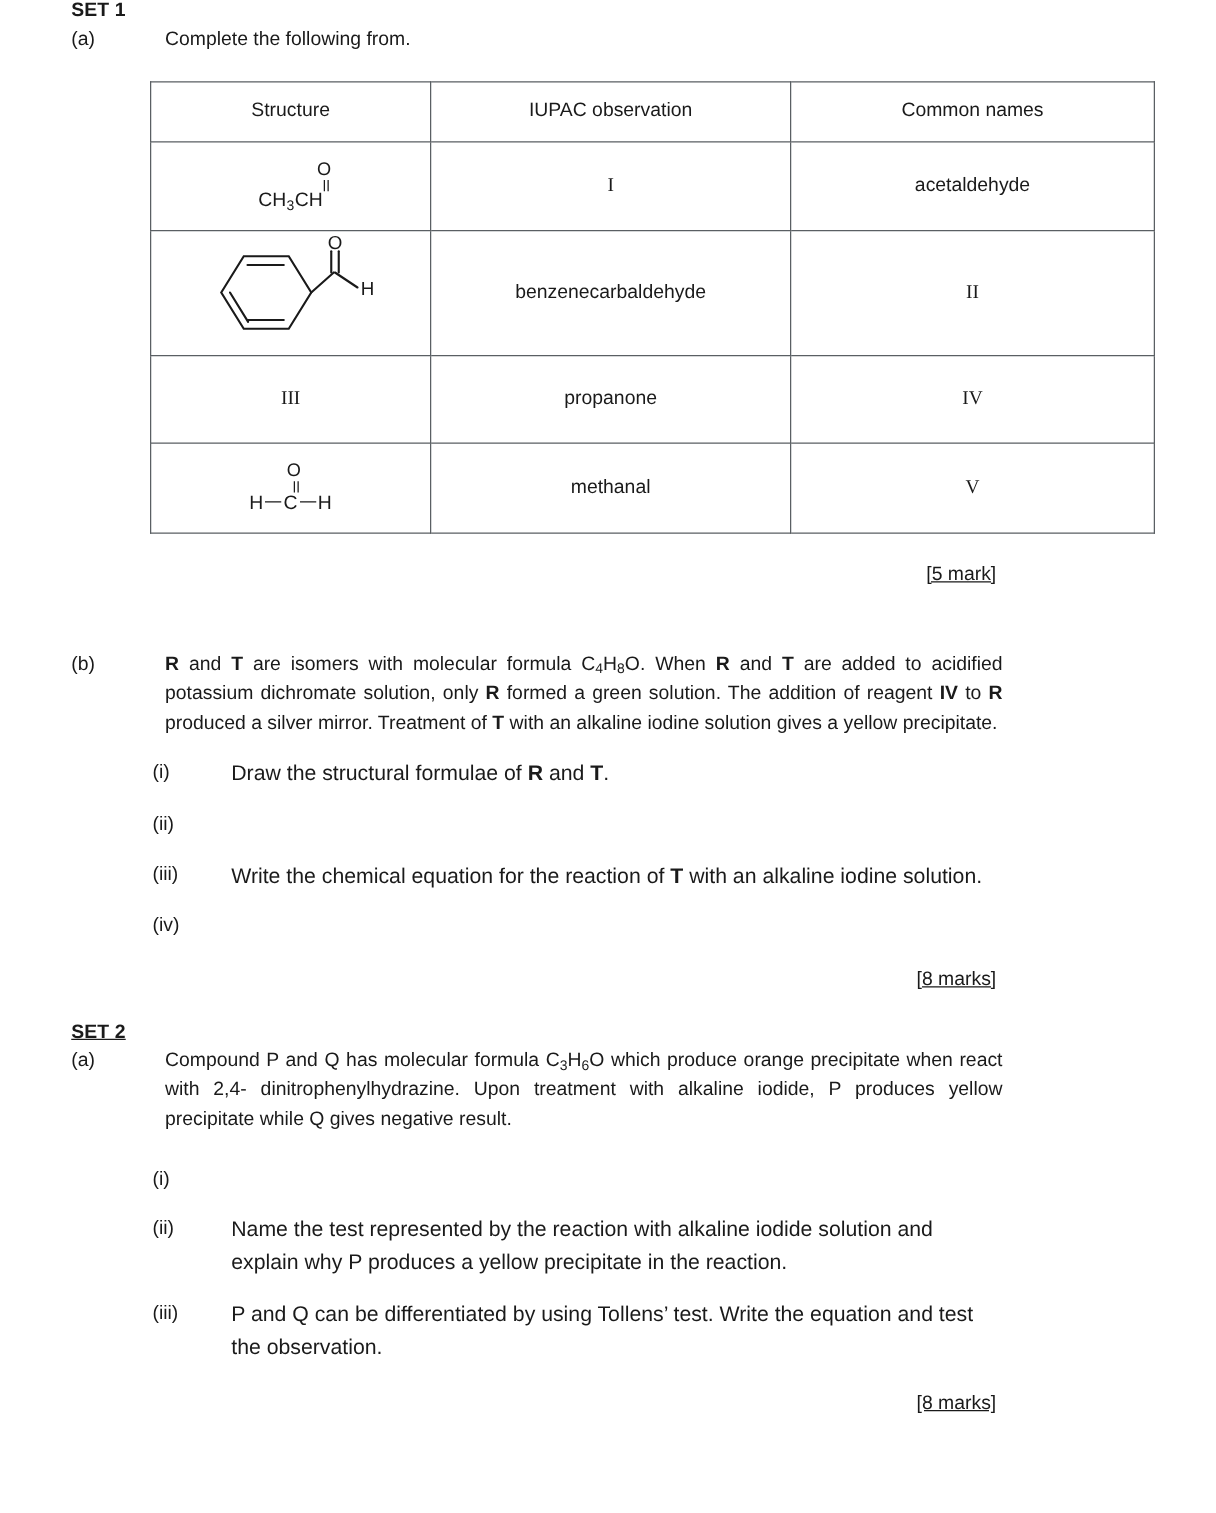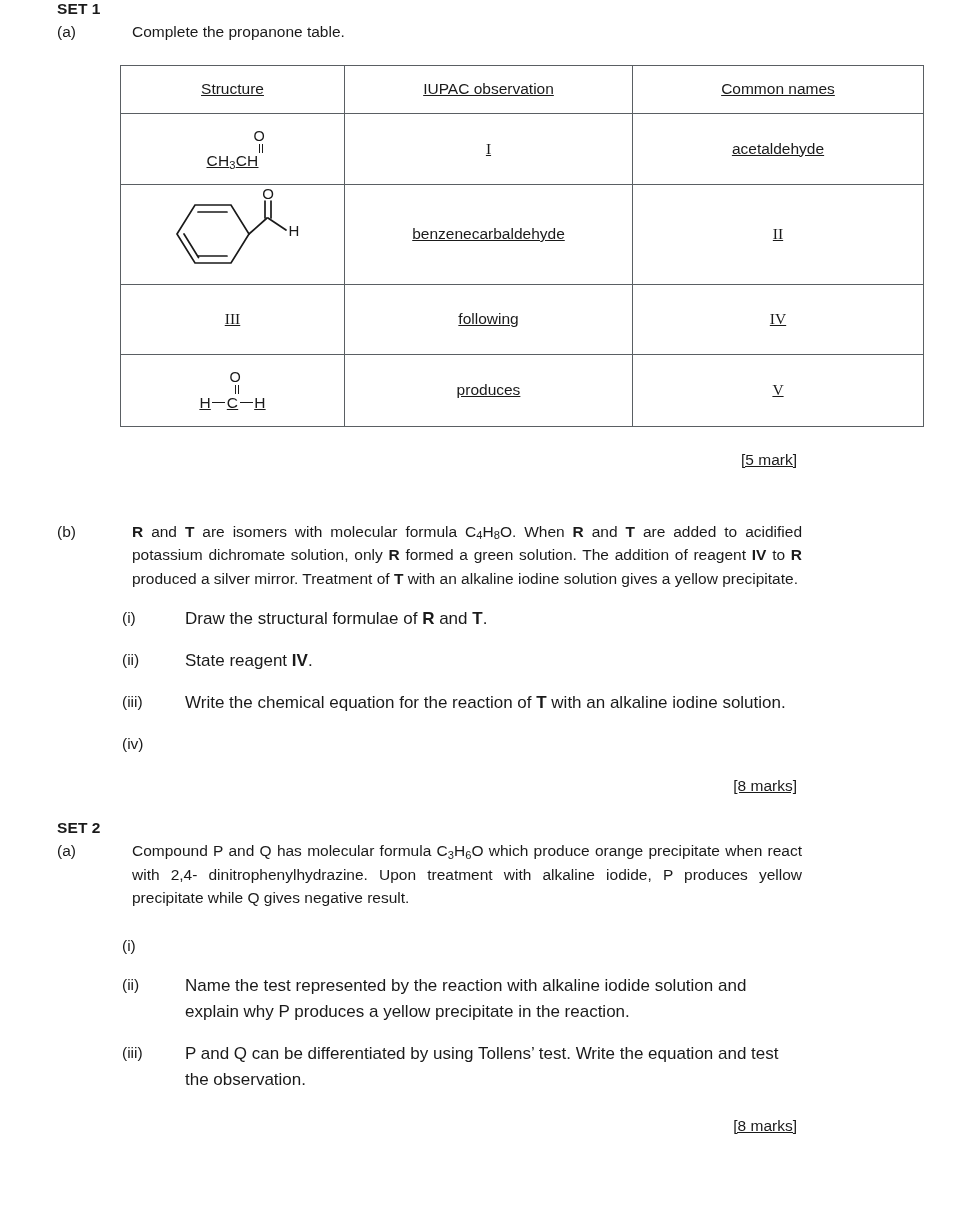--- a/index.html
+++ b/index.html
@@ -187,7 +187,7 @@
 
   <div class="qrow">
     <div class="qlabel">(a)</div>
-    <div class="qbody">Complete the propanone table.</div>
+    <div class="qbody">Complete the following from.</div>
   </div>
 
   <div class="tbl-wrap" style="margin-top:21px;">

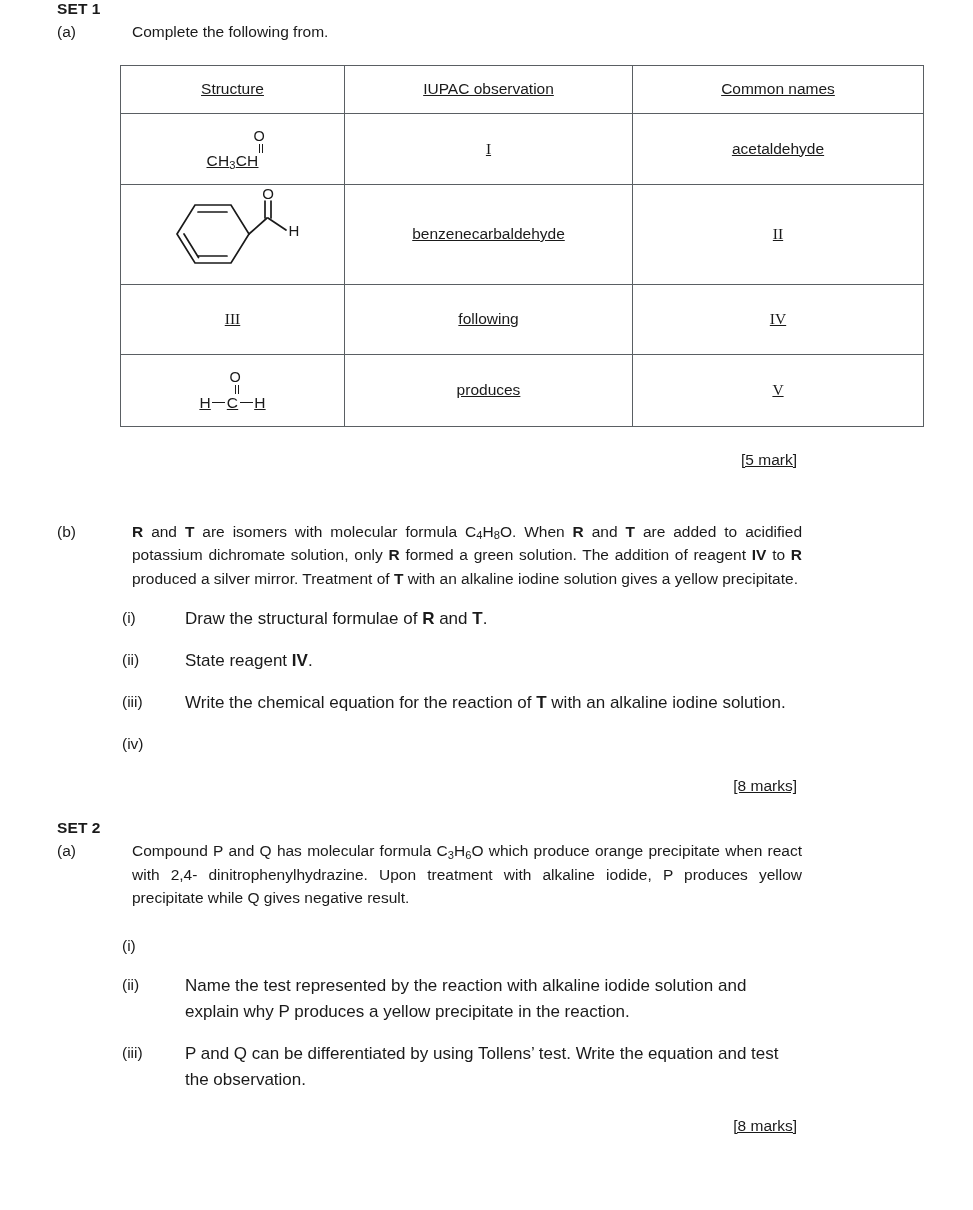--- a/index.html
+++ b/index.html
@@ -78,7 +78,7 @@
   sub { font-size: 0.72em; vertical-align: baseline; position: relative; top: 0.26em; }
 
   
-  .tbl-wrap { padding: 0 0 0 63px; text-decoration: underline; }
+  .tbl-wrap { padding: 0 0 0 63px; }
   table.struct {
     border-collapse: collapse;
     width: 803px;

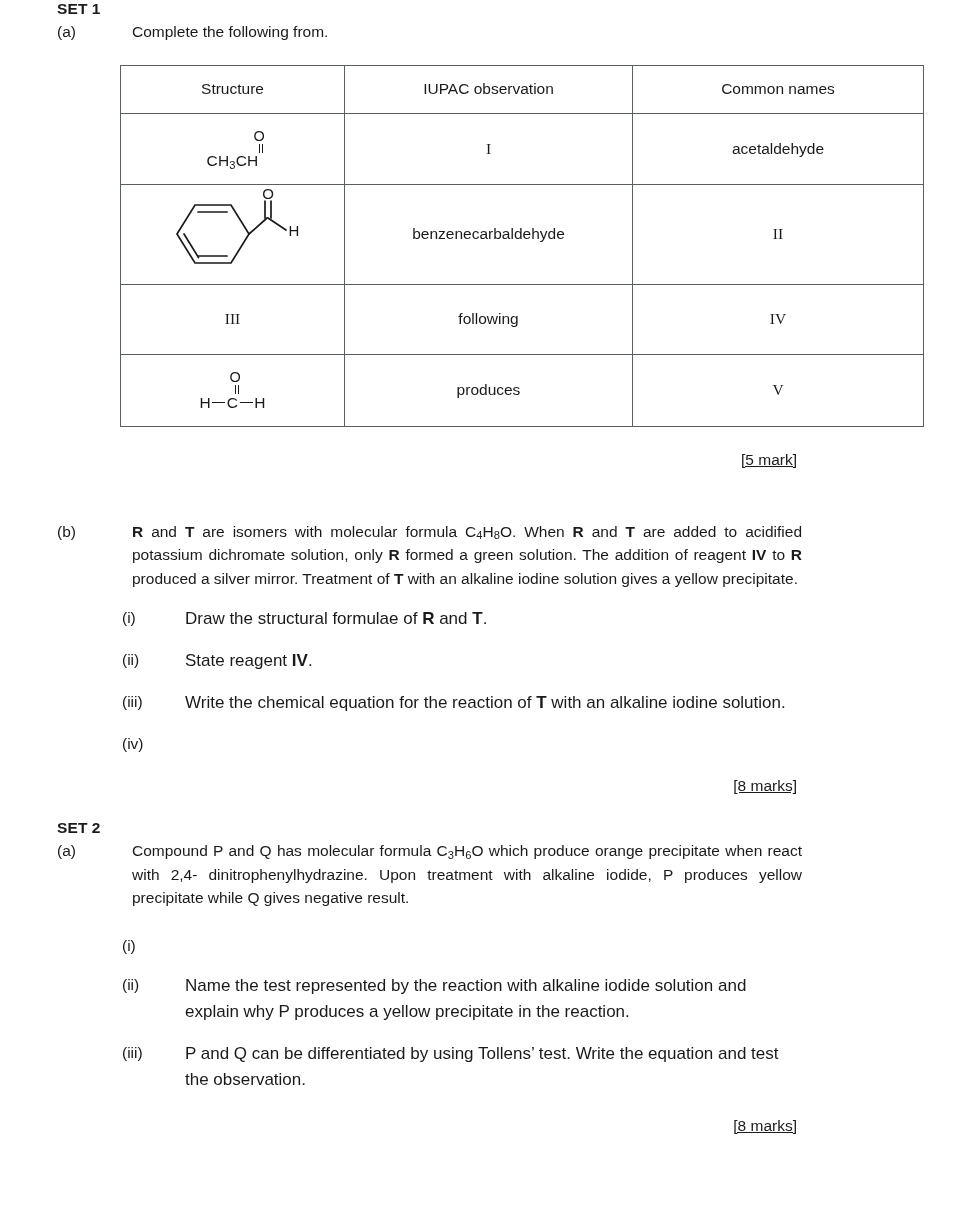--- a/index.html
+++ b/index.html
@@ -250,7 +250,7 @@
 
         <tr class="row3">
           <td class="roman">III</td>
-          <td>following</td>
+          <td>propanone</td>
           <td class="roman">IV</td>
         </tr>
 

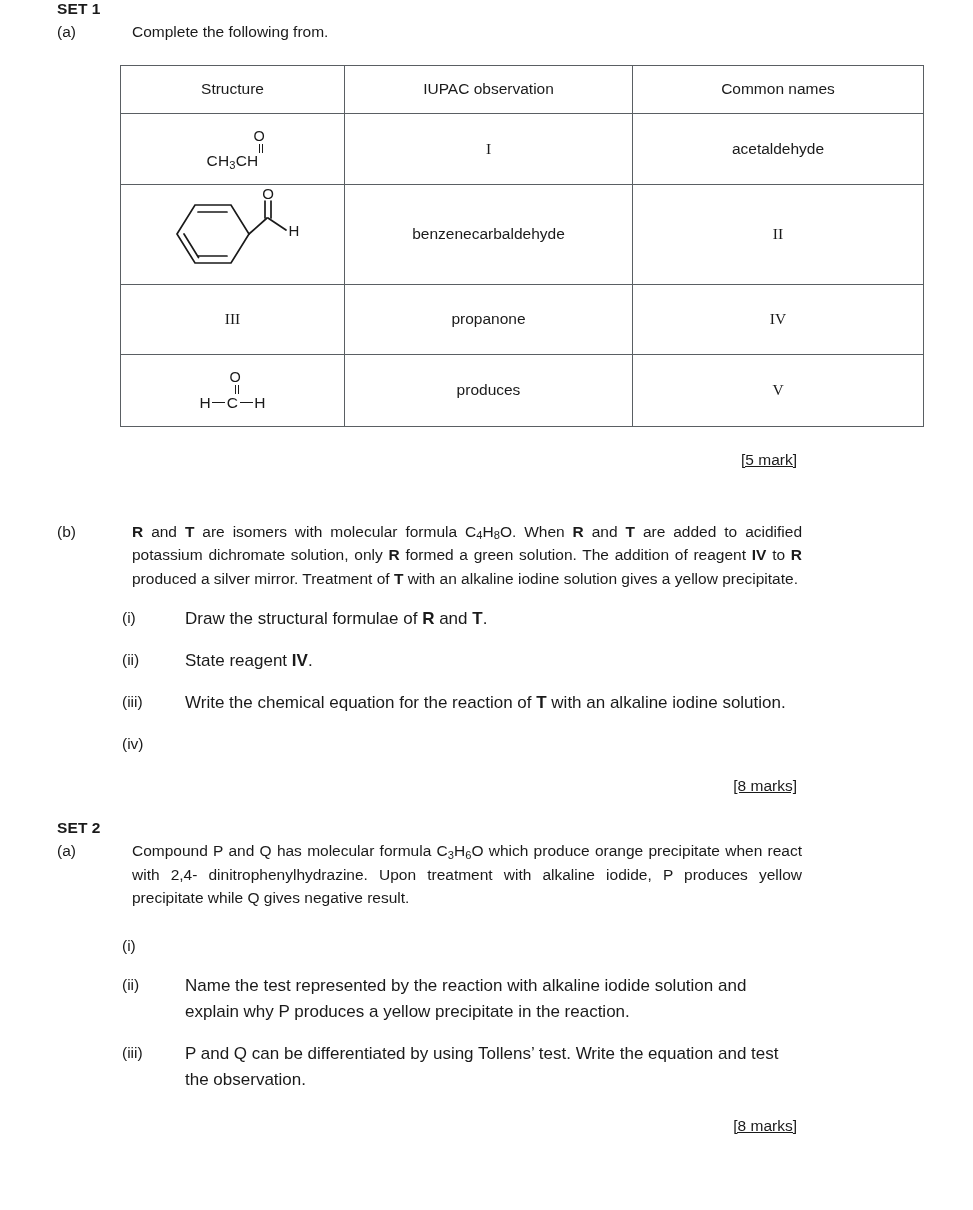--- a/index.html
+++ b/index.html
@@ -264,7 +264,7 @@
               </span>
             </div>
           </td>
-          <td>produces</td>
+          <td>methanal</td>
           <td class="roman">V</td>
         </tr>
       </tbody>

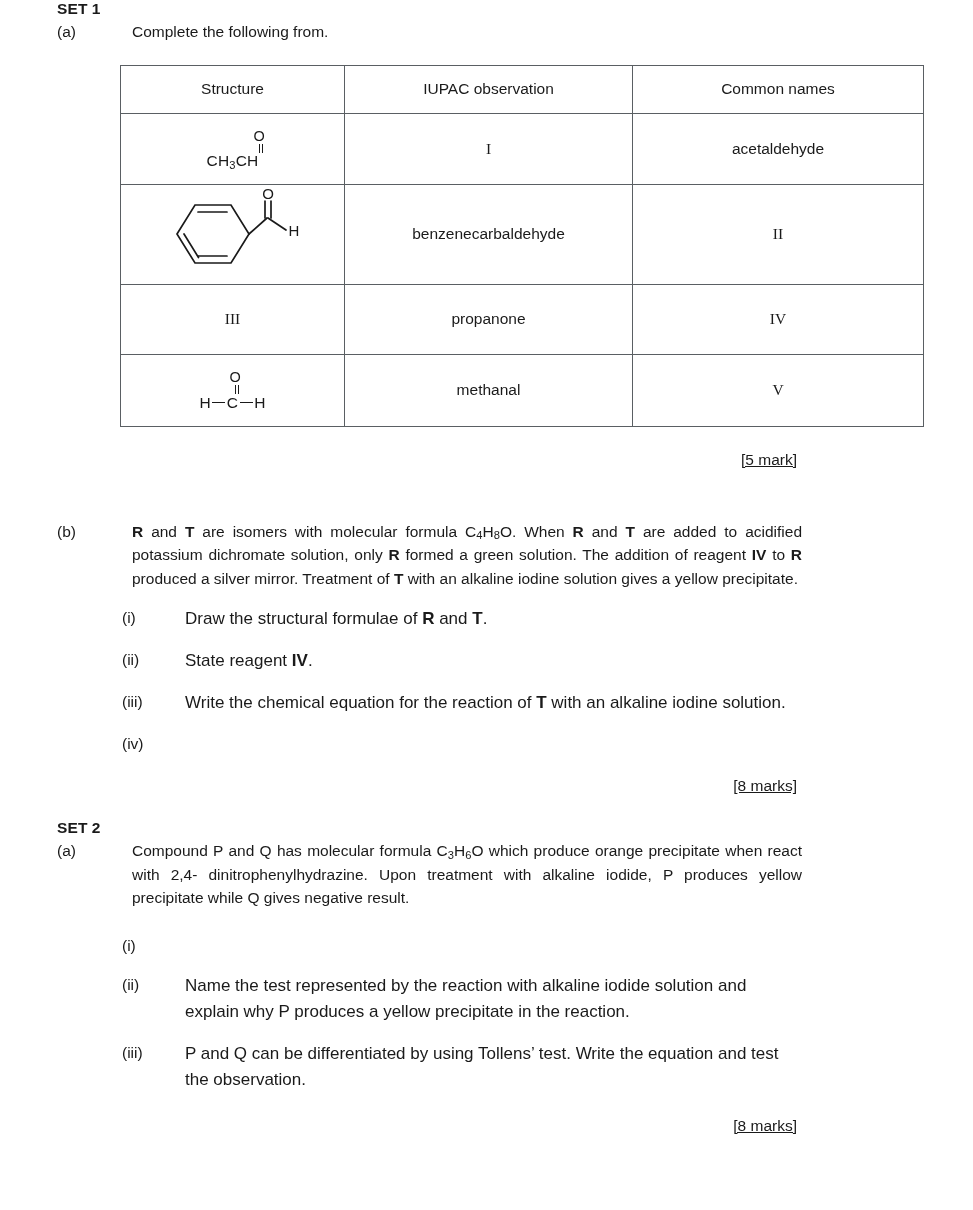--- a/index.html
+++ b/index.html
@@ -284,7 +284,6 @@
   </div>
   <div class="subrow">
     <div class="sublabel">(ii)</div>
-    <div class="subbody">State reagent <b>IV</b>.</div>
   </div>
   <div class="subrow">
     <div class="sublabel">(iii)</div>

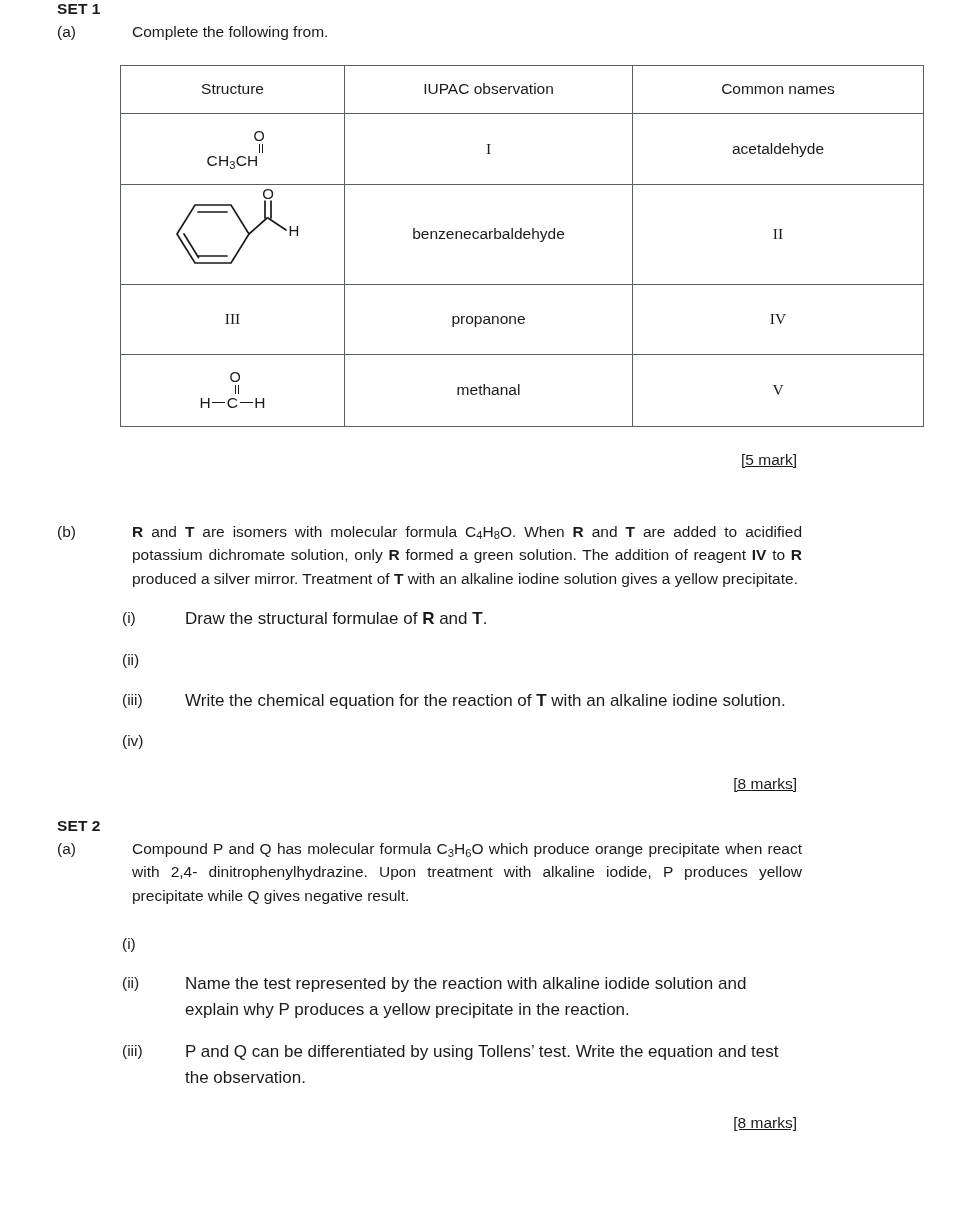--- a/index.html
+++ b/index.html
@@ -295,7 +295,7 @@
 
   <div class="marks" style="margin-top:22px;">[8 marks]</div>
 
-  <div class="set-title" style="margin-top:24px;">SET 2</div>
+  <div class="set-title" style="margin-top:24px;text-decoration:underline;">SET 2</div>
 
   <div class="qrow">
     <div class="qlabel">(a)</div>

